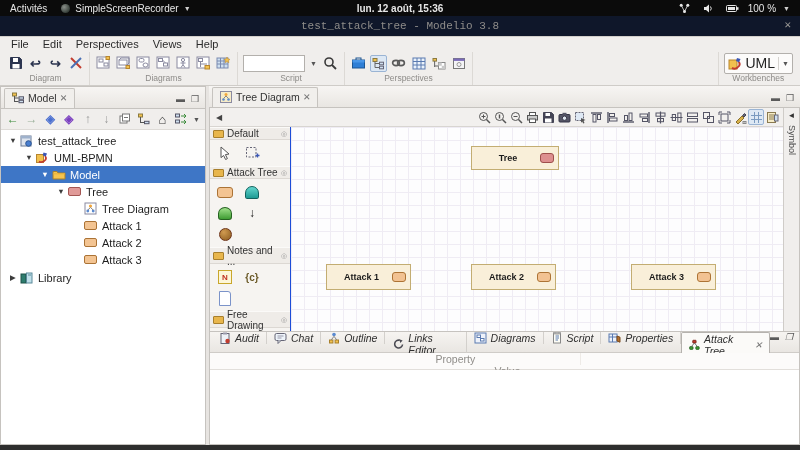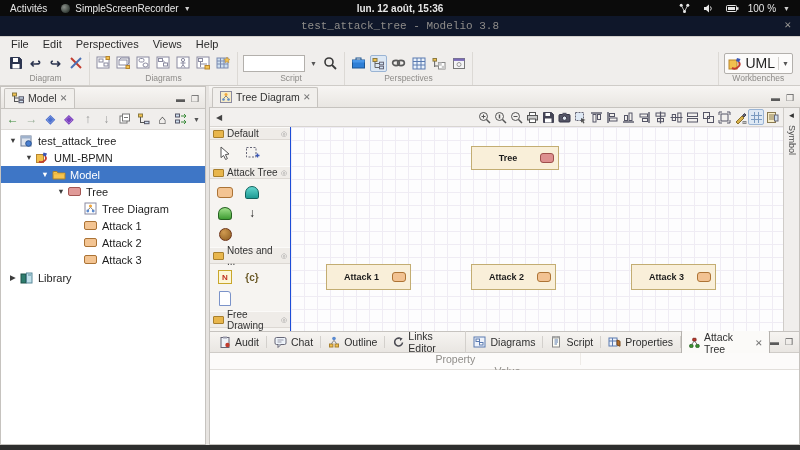--- a/index.html
+++ b/index.html
@@ -97,7 +97,7 @@
   .vlabel{writing-mode:vertical-rl;font-size:9px;color:#4a4a4a;}
   
   .bottompanel{flex:1;display:flex;flex-direction:column;border:1px solid #c6c3bf;border-top:none;box-sizing:border-box;background:#f0eeec;min-height:0;}
-  .btabs{height:20px;display:flex;align-items:center;background:linear-gradient(#f6f4f1,#e9e6e2);border-bottom:1px solid #cfccc8;padding-left:2px;}
+  .btabs{height:20px;display:flex;align-items:flex-start;background:linear-gradient(#f6f4f1,#e9e6e2);border-bottom:1px solid #cfccc8;padding-left:2px;font-style:italic;}
   .btab{display:flex;align-items:center;gap:4px;padding:0 7px;font-size:10.5px;color:#2f2f2f;border-right:1px solid #d3d0cc;}
   .btab.active{background:#fbfaf8;border:1px solid #b5b2ae;border-bottom:none;border-radius:2px 2px 0 0;}
   .propheader{height:16px;display:flex;align-items:center;background:#fcfbfa;border-bottom:1px solid #e2dfdb;font-size:10.5px;color:#8f8d89;flex-direction:column;}

